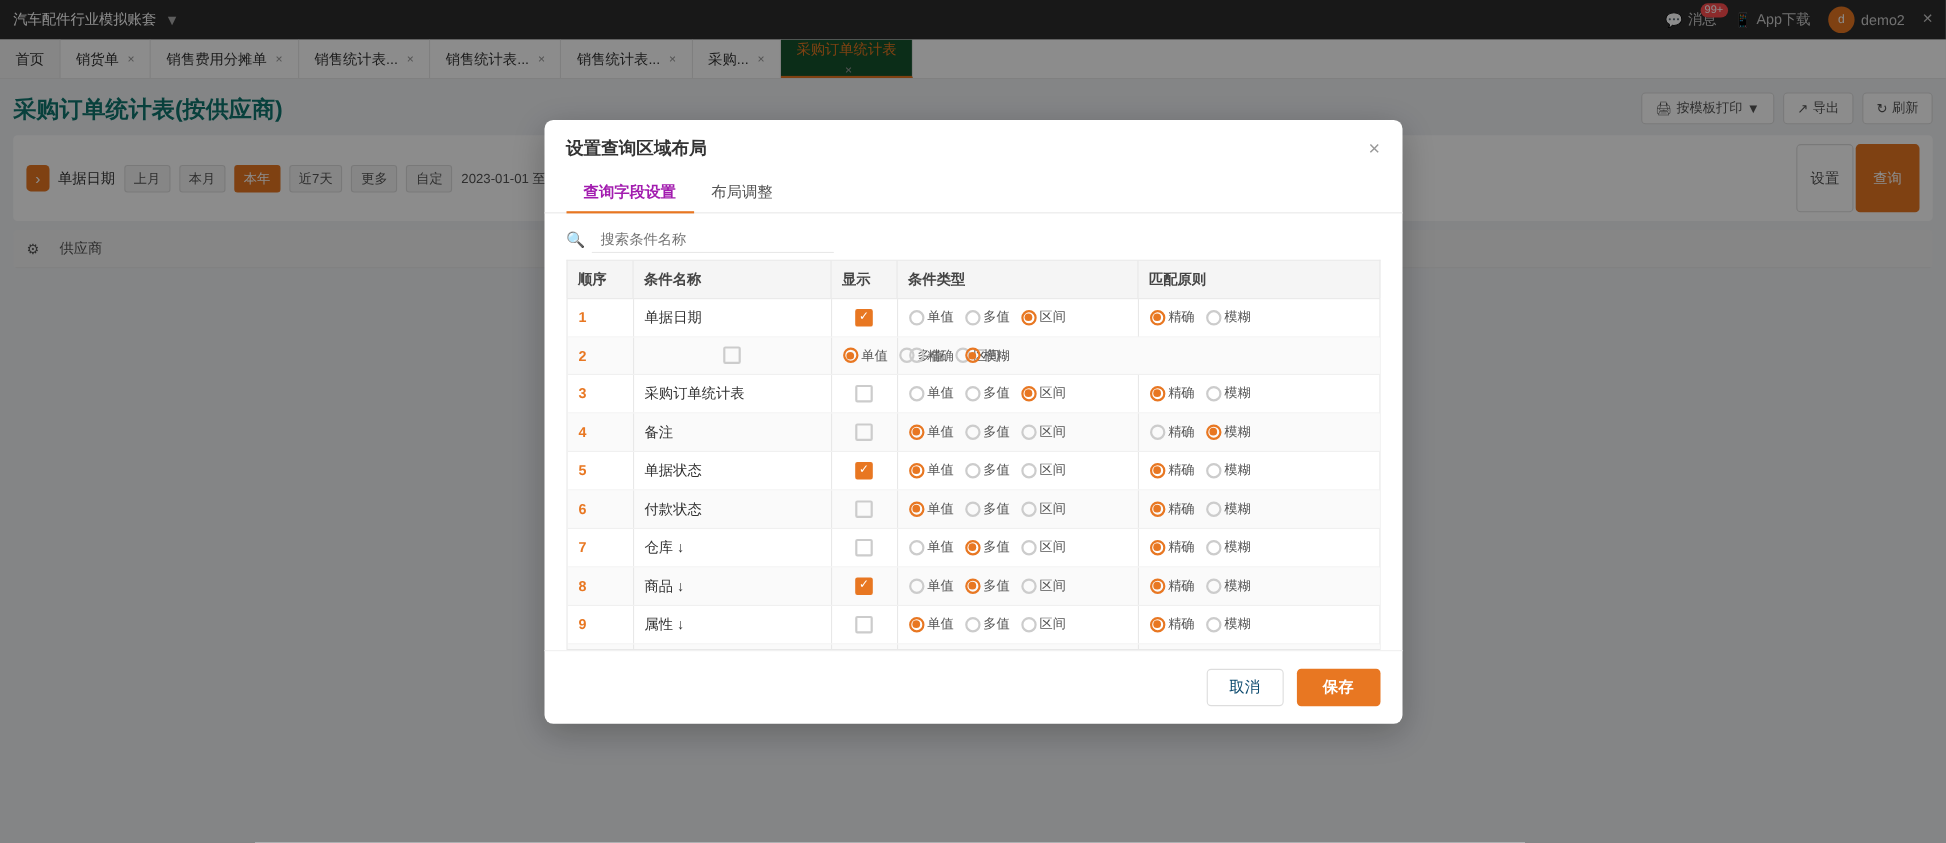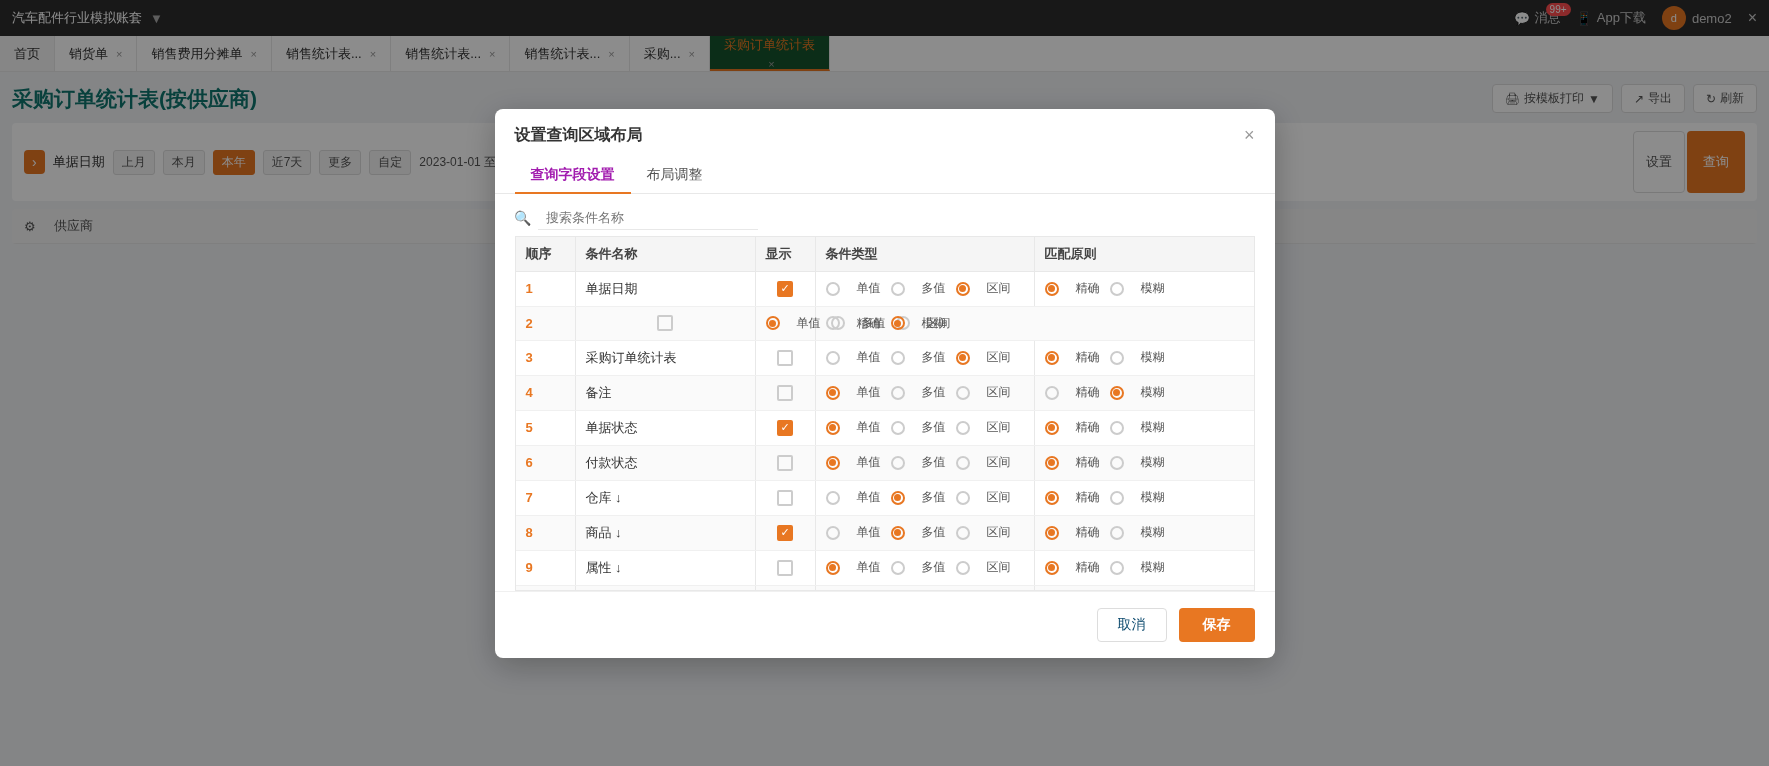--- a/index.html
+++ b/index.html
@@ -262,7 +262,7 @@
     .radio-item {
       display: flex;
       align-items: center;
-      gap: 17px;
+      gap: 3px;
       cursor: pointer;
       font-size: 12px;
       color: #555;

